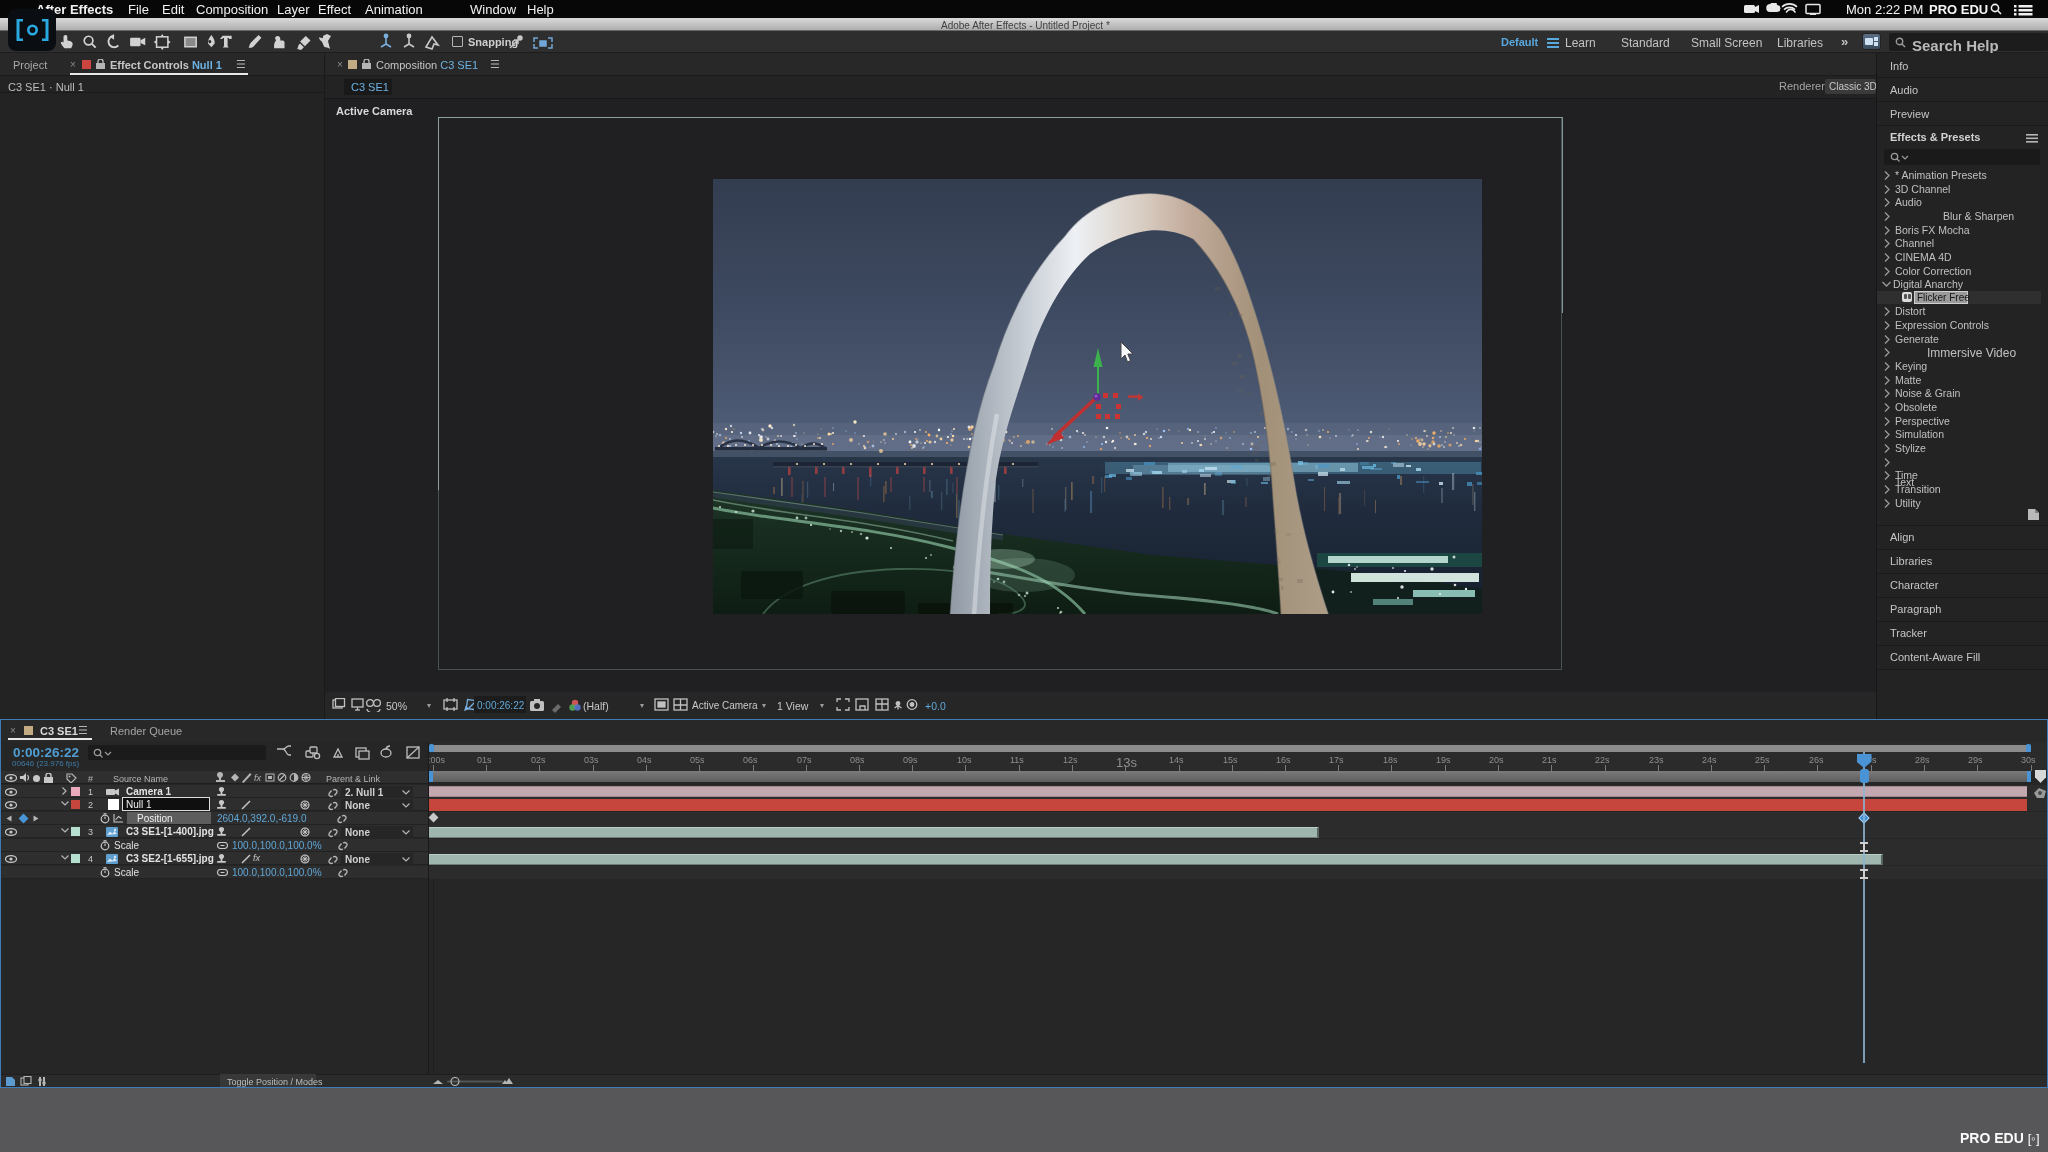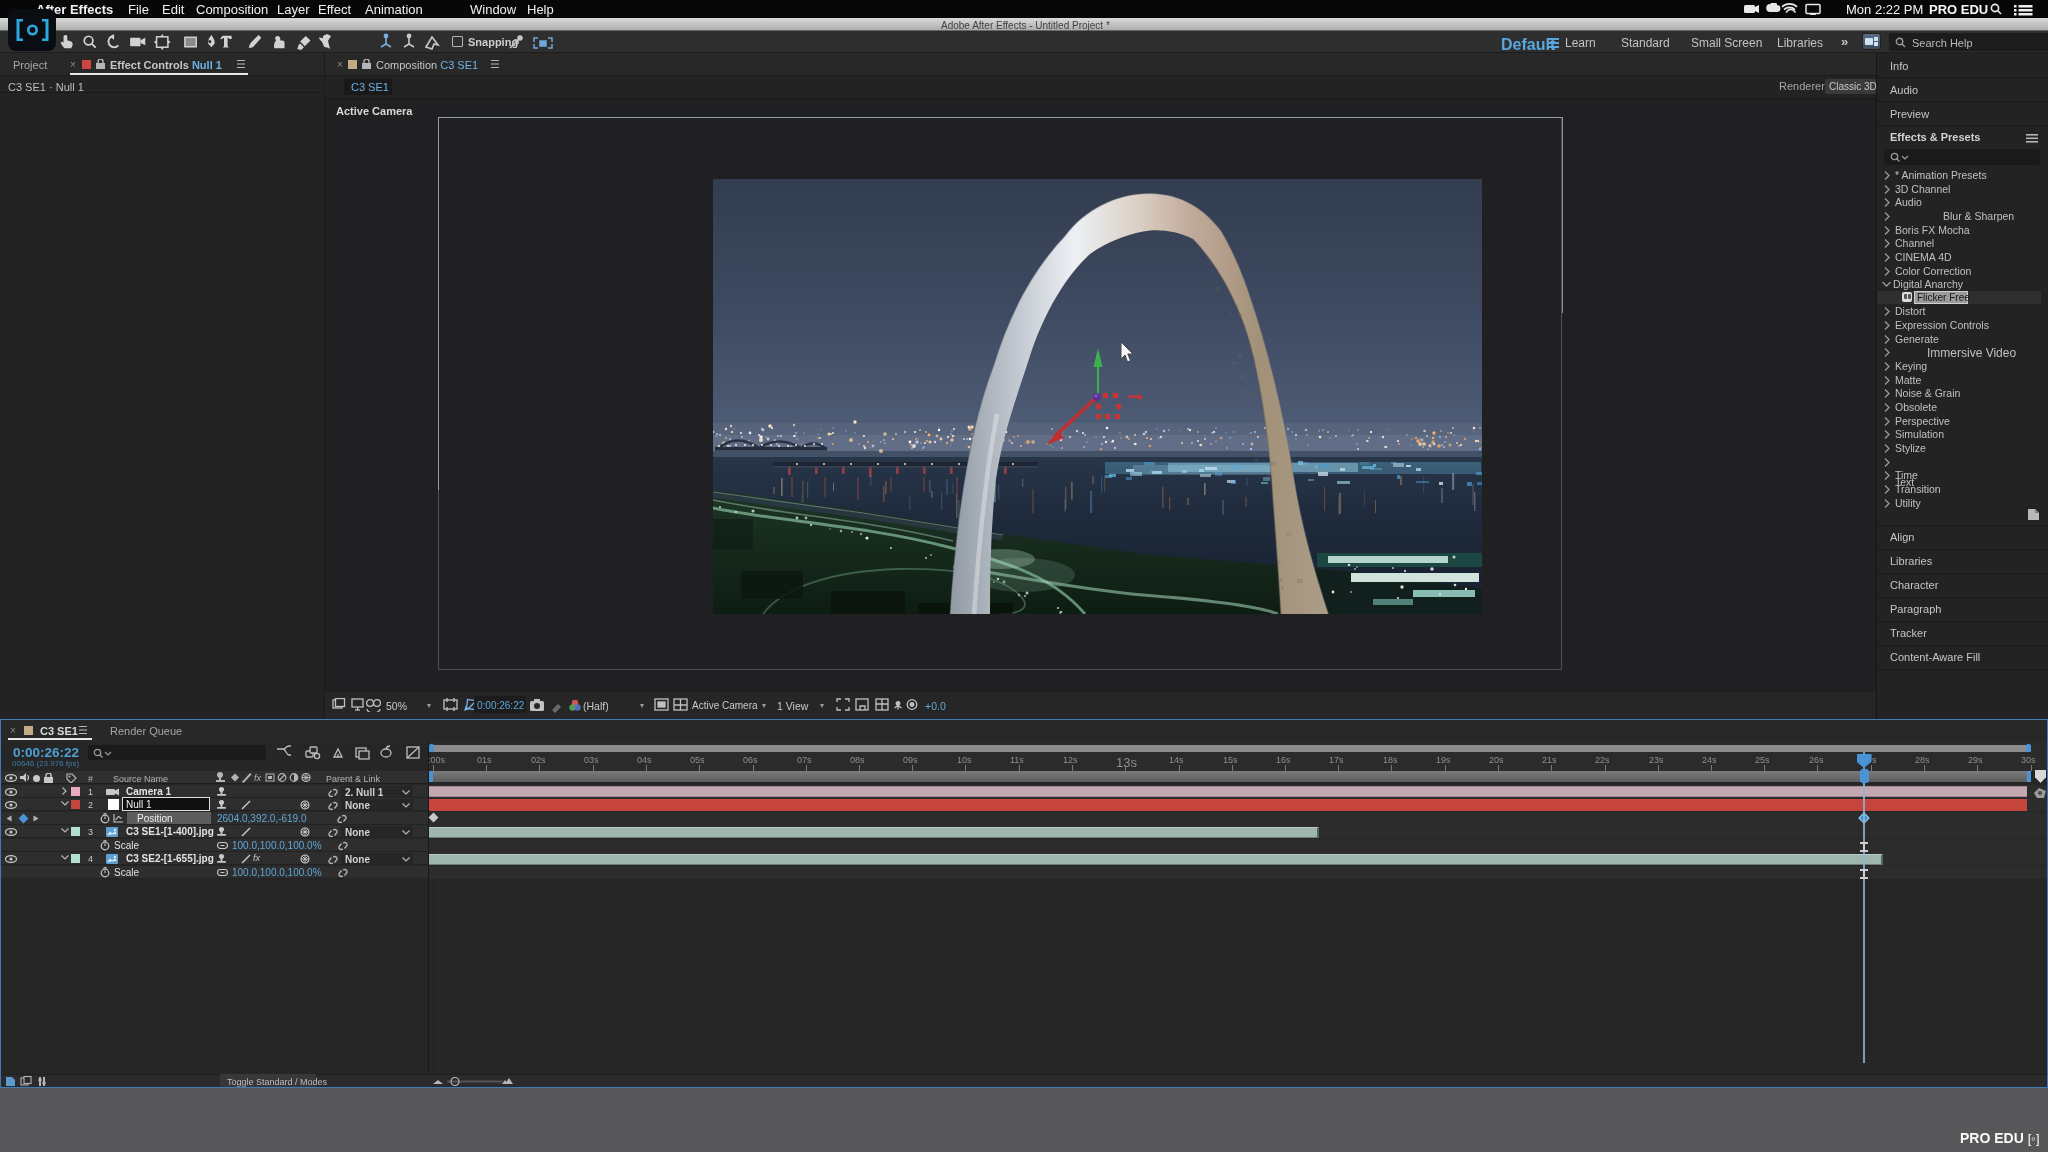--- a/index.html
+++ b/index.html
@@ -102,7 +102,7 @@
         <rect x="32" y="7" width="6" height="5" fill="#6fa8d8"></rect>
       </g>
     </svg>
-<div class="txt" style="left:1501px;top:36px;color:#58a7dd;font-size:16px;font-weight:bold;">Default</div>
+<div class="txt" style="left:1501px;top:36px;color:#58a7dd;font-size:11px;font-weight:bold;">Default</div>
 <div class="txt" style="left:1565px;top:36px;color:#c3c3c3;font-size:12px;font-weight:normal;">Learn</div>
 <div class="txt" style="left:1621px;top:36px;color:#c3c3c3;font-size:12px;font-weight:normal;">Standard</div>
 <div class="txt" style="left:1691px;top:36px;color:#c3c3c3;font-size:12px;font-weight:normal;">Small Screen</div>

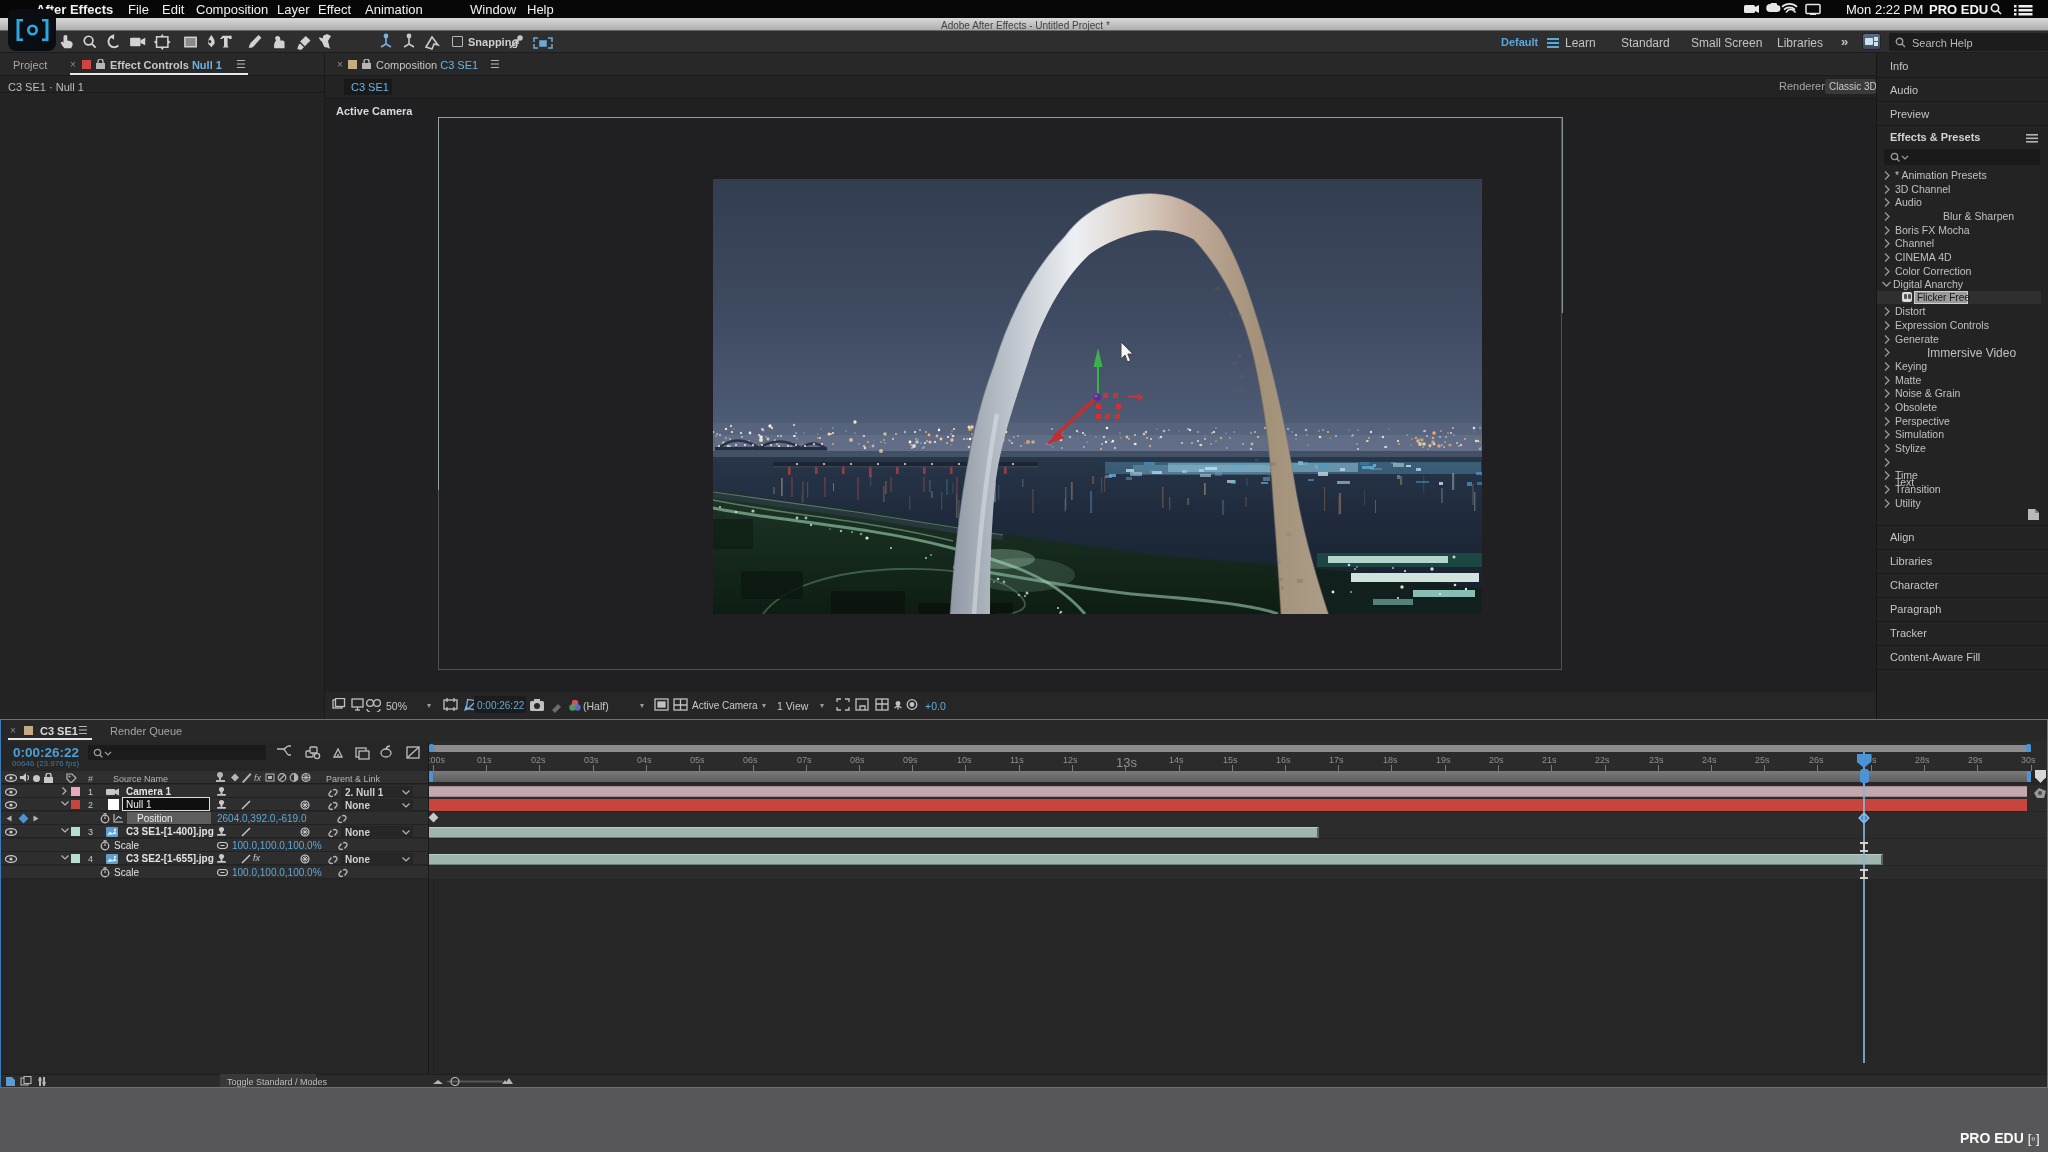--- a/index.html
+++ b/index.html
@@ -126,7 +126,7 @@
       <circle cx="4.5" cy="4.5" r="3.2" fill="none" stroke="#9a9a9a" stroke-width="1.4"></circle>
       <line x1="7" y1="7" x2="10" y2="10" stroke="#9a9a9a" stroke-width="1.4"></line>
     </svg>
-<div class="txt" style="left:1912px;top:37px;color:#b9b9b9;font-size:11px;">Search Help</div>
+<div class="txt" style="left:1912px;top:37px;color:#b9b9b9;font-size:15px;font-weight:bold;">Search Help</div>
 <div class="abs" style="left:0;top:53px;width:2048px;height:667px;background:#232323;"></div>
 <div class="abs" style="left:0;top:53px;width:324px;height:23px;background:#282828;border-bottom:1px solid #1c1c1c;"></div>
 <div class="txt" style="left:13px;top:59px;color:#a9a9a9;font-size:11px;">Project</div>

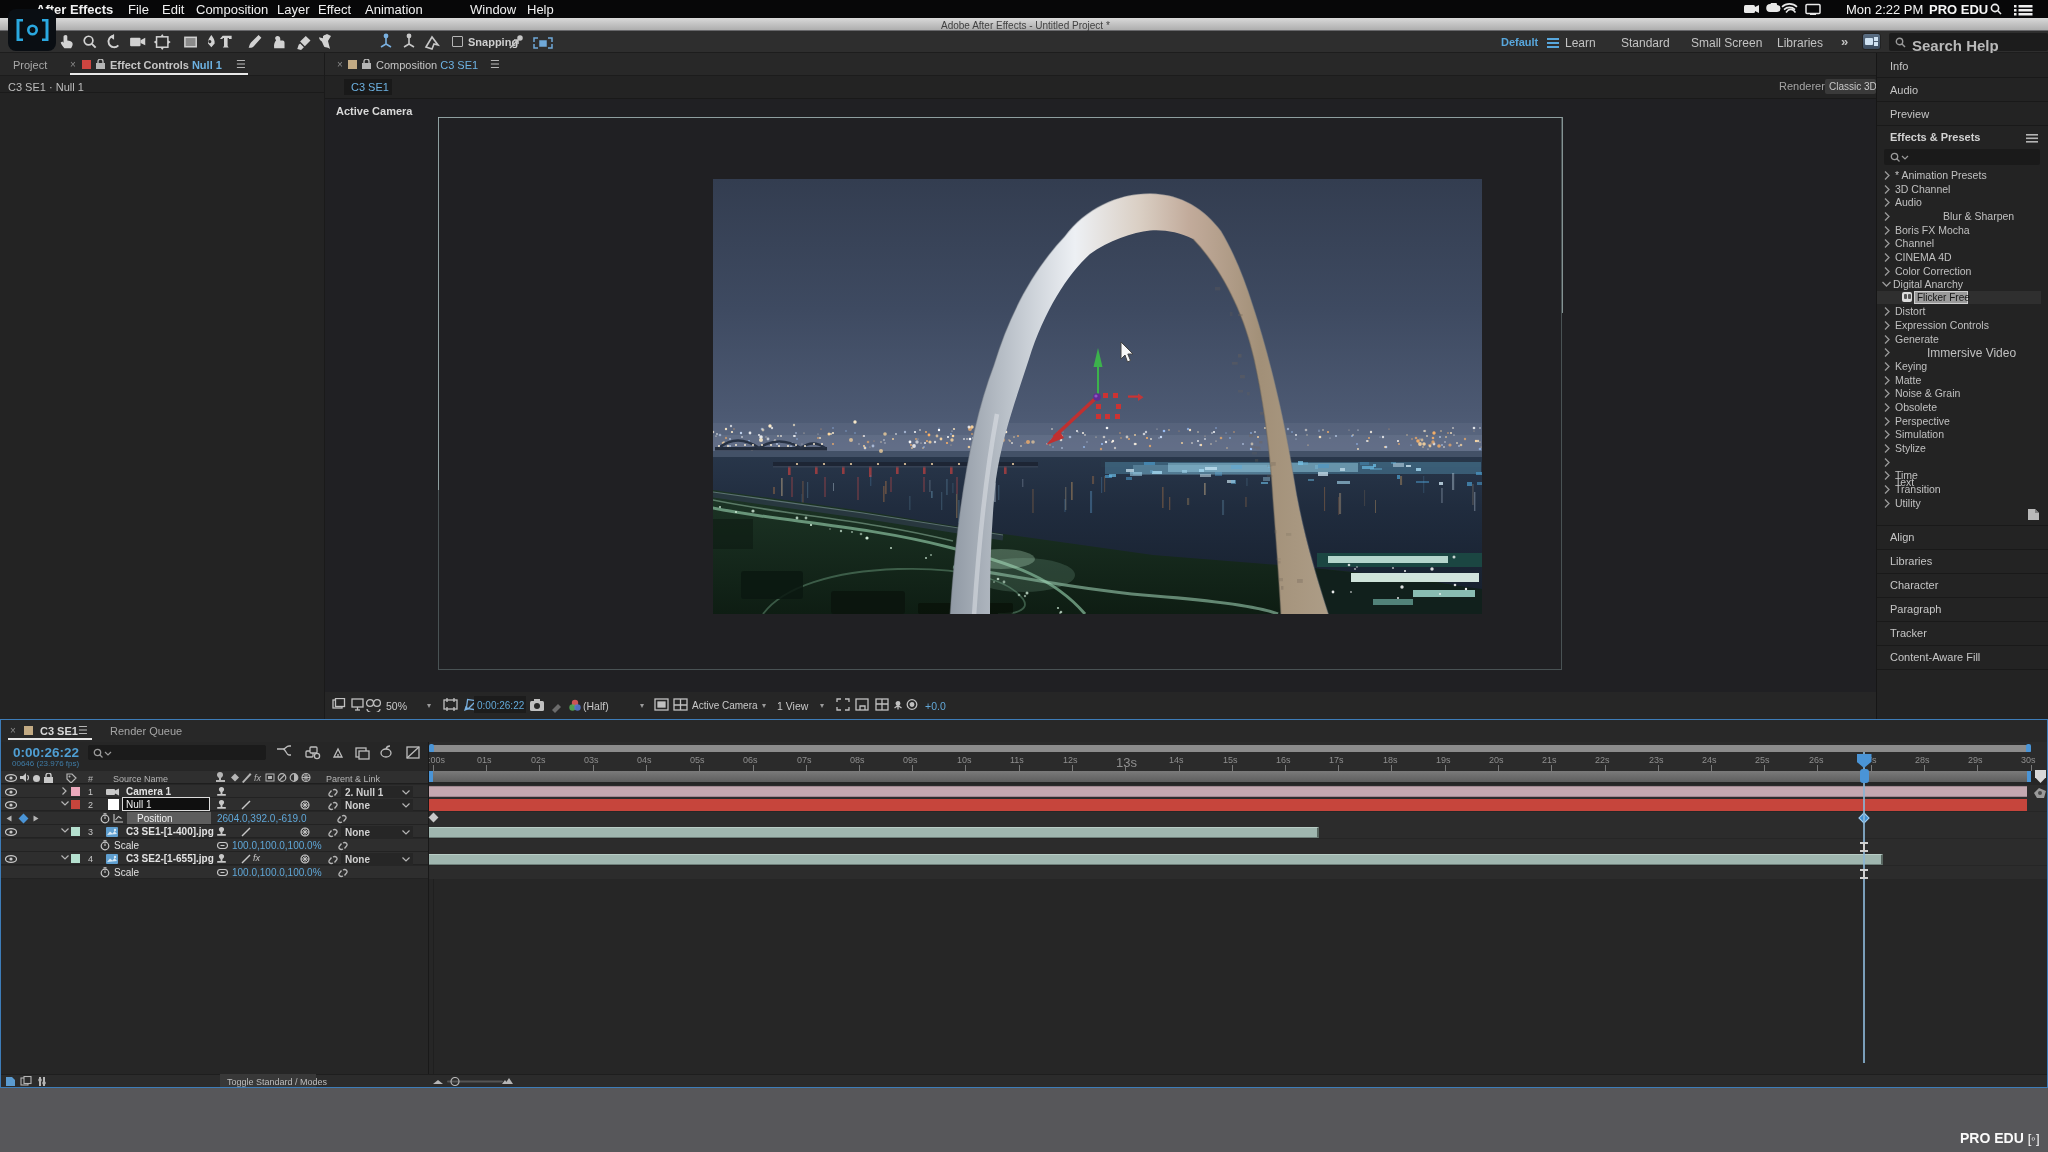--- a/index.html
+++ b/index.html
@@ -1317,7 +1317,7 @@
       </g>
     </svg>
 <div class="abs" style="left:220px;top:1074px;width:96px;height:13px;background:#383838;"></div>
-<div class="txt" style="left:227px;top:1076.5px;color:#bdbdbd;font-size:9px;">Toggle Standard / Modes</div>
+<div class="txt" style="left:227px;top:1076.5px;color:#bdbdbd;font-size:9px;">Toggle Position / Modes</div>
 <svg class="ico" style="left:433px;top:1077px;" width="80" height="9" viewBox="0 0 80 9">
 <path d="M0,7 l5,-4 l5,4 Z" fill="#b5b5b5"></path>
 <rect x="14" y="3.5" width="56" height="2" rx="1" fill="#555"></rect>

